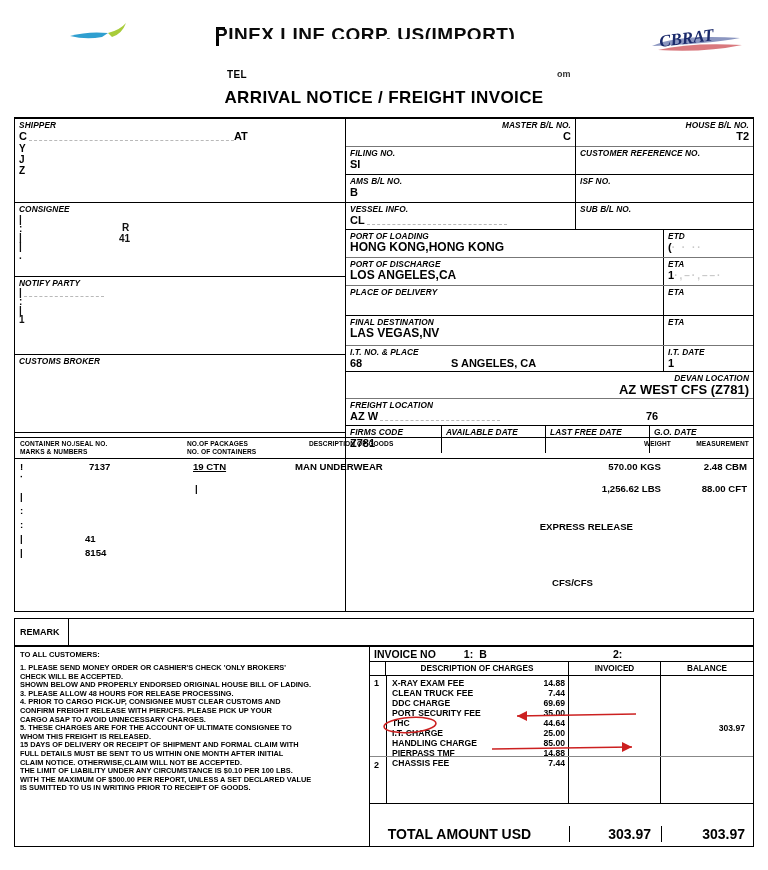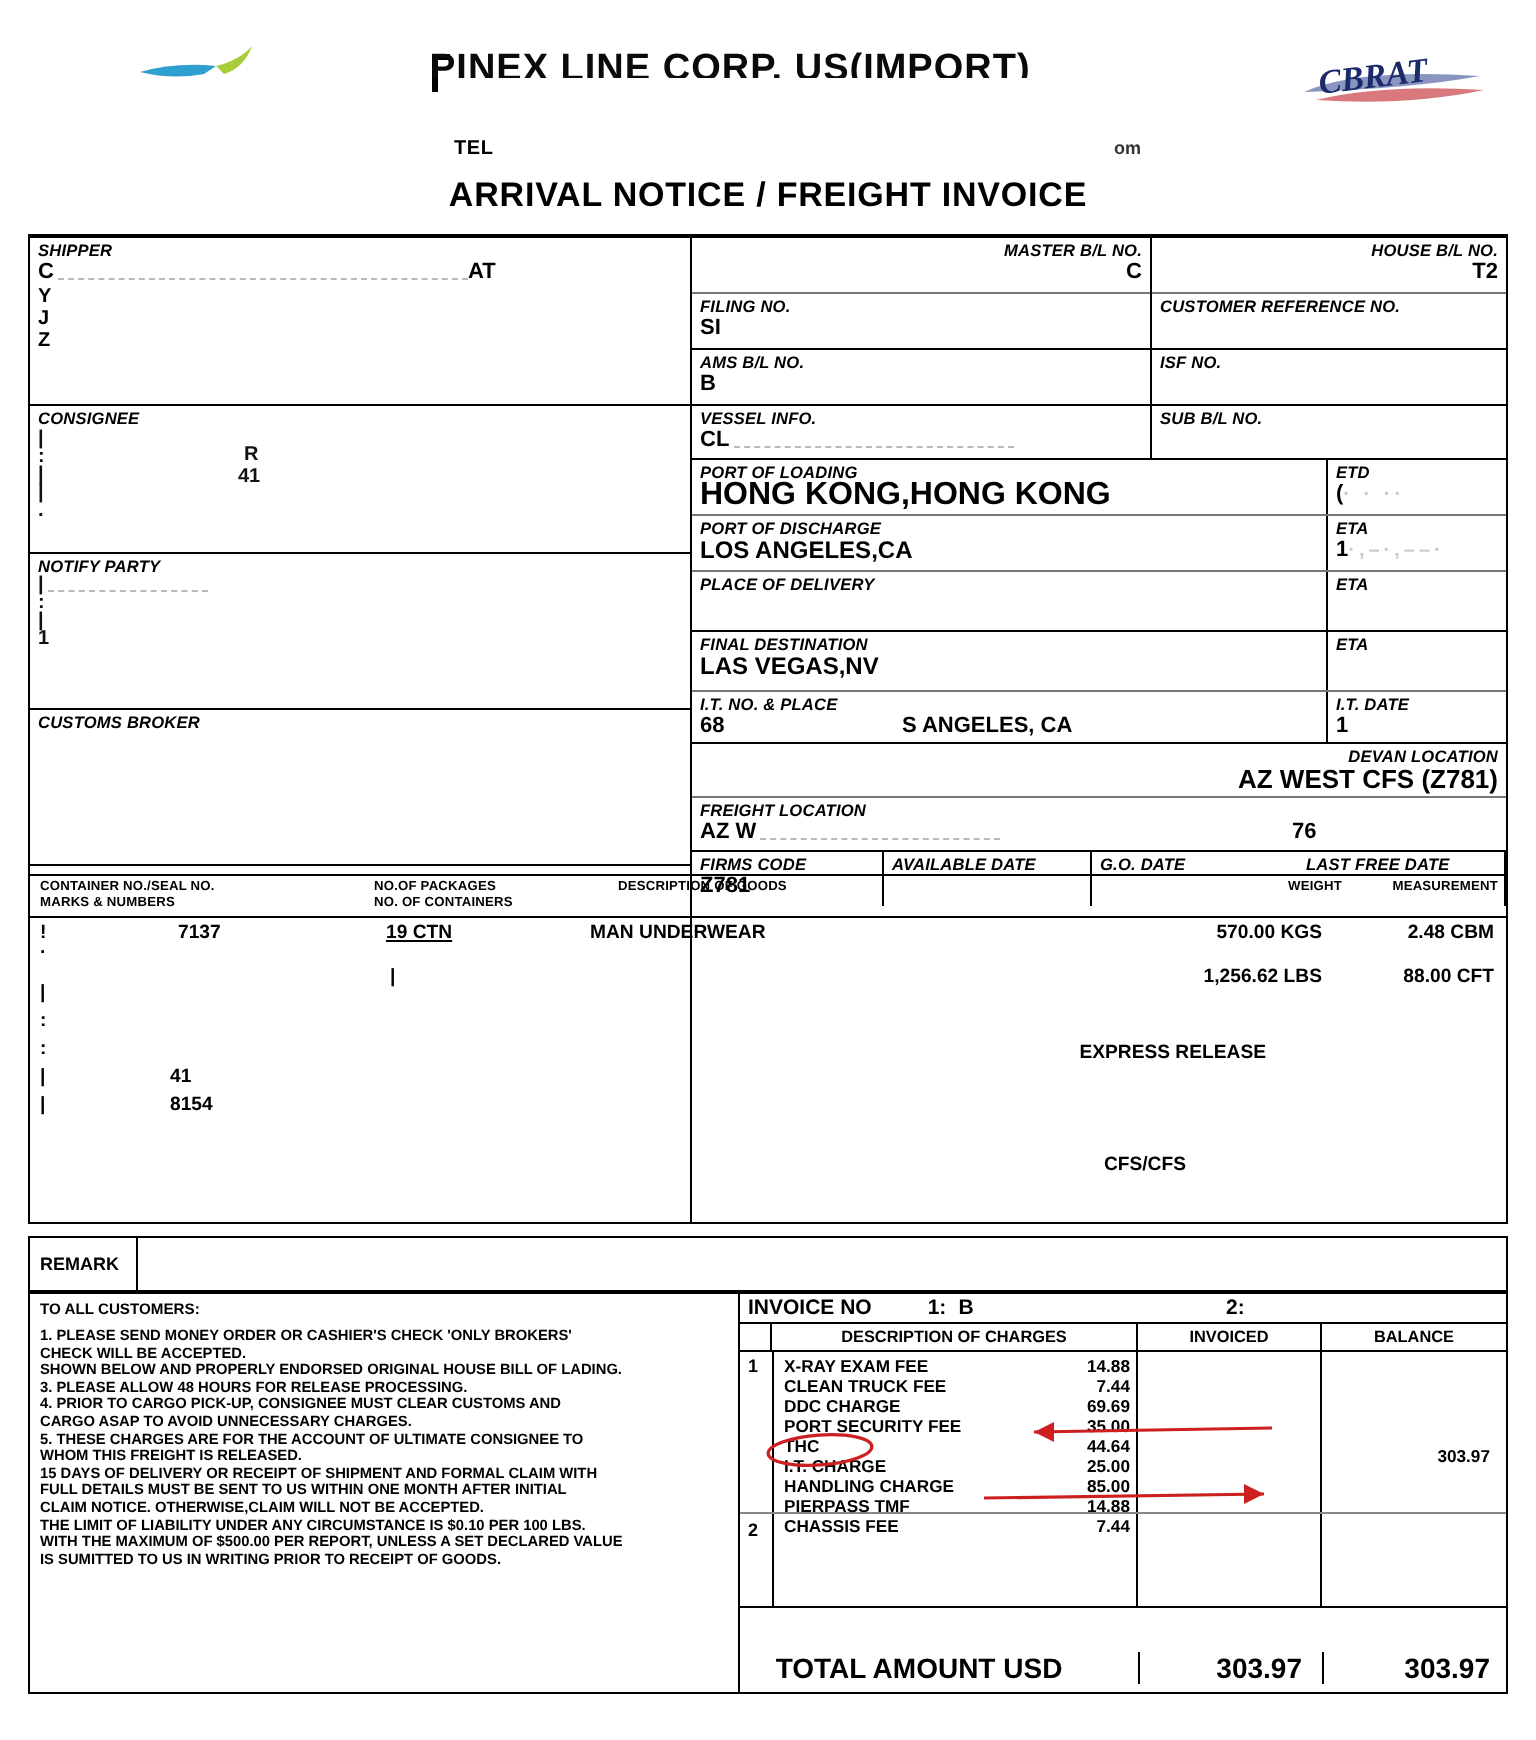--- a/index.html
+++ b/index.html
@@ -326,7 +326,7 @@
       <div style="display:flex;border-bottom:1px solid #777;height:28px;">
         <div class="cell" style="flex:1;">
           <div class="lbl">PORT OF LOADING</div>
-          <div class="val" style="font-size:16px;">HONG KONG,HONG KONG</div>
+          <div class="val" style="font-size:12px;">HONG KONG,HONG KONG</div>
         </div>
         <div class="cell bl" style="width:90px;">
           <div class="lbl">ETD</div>

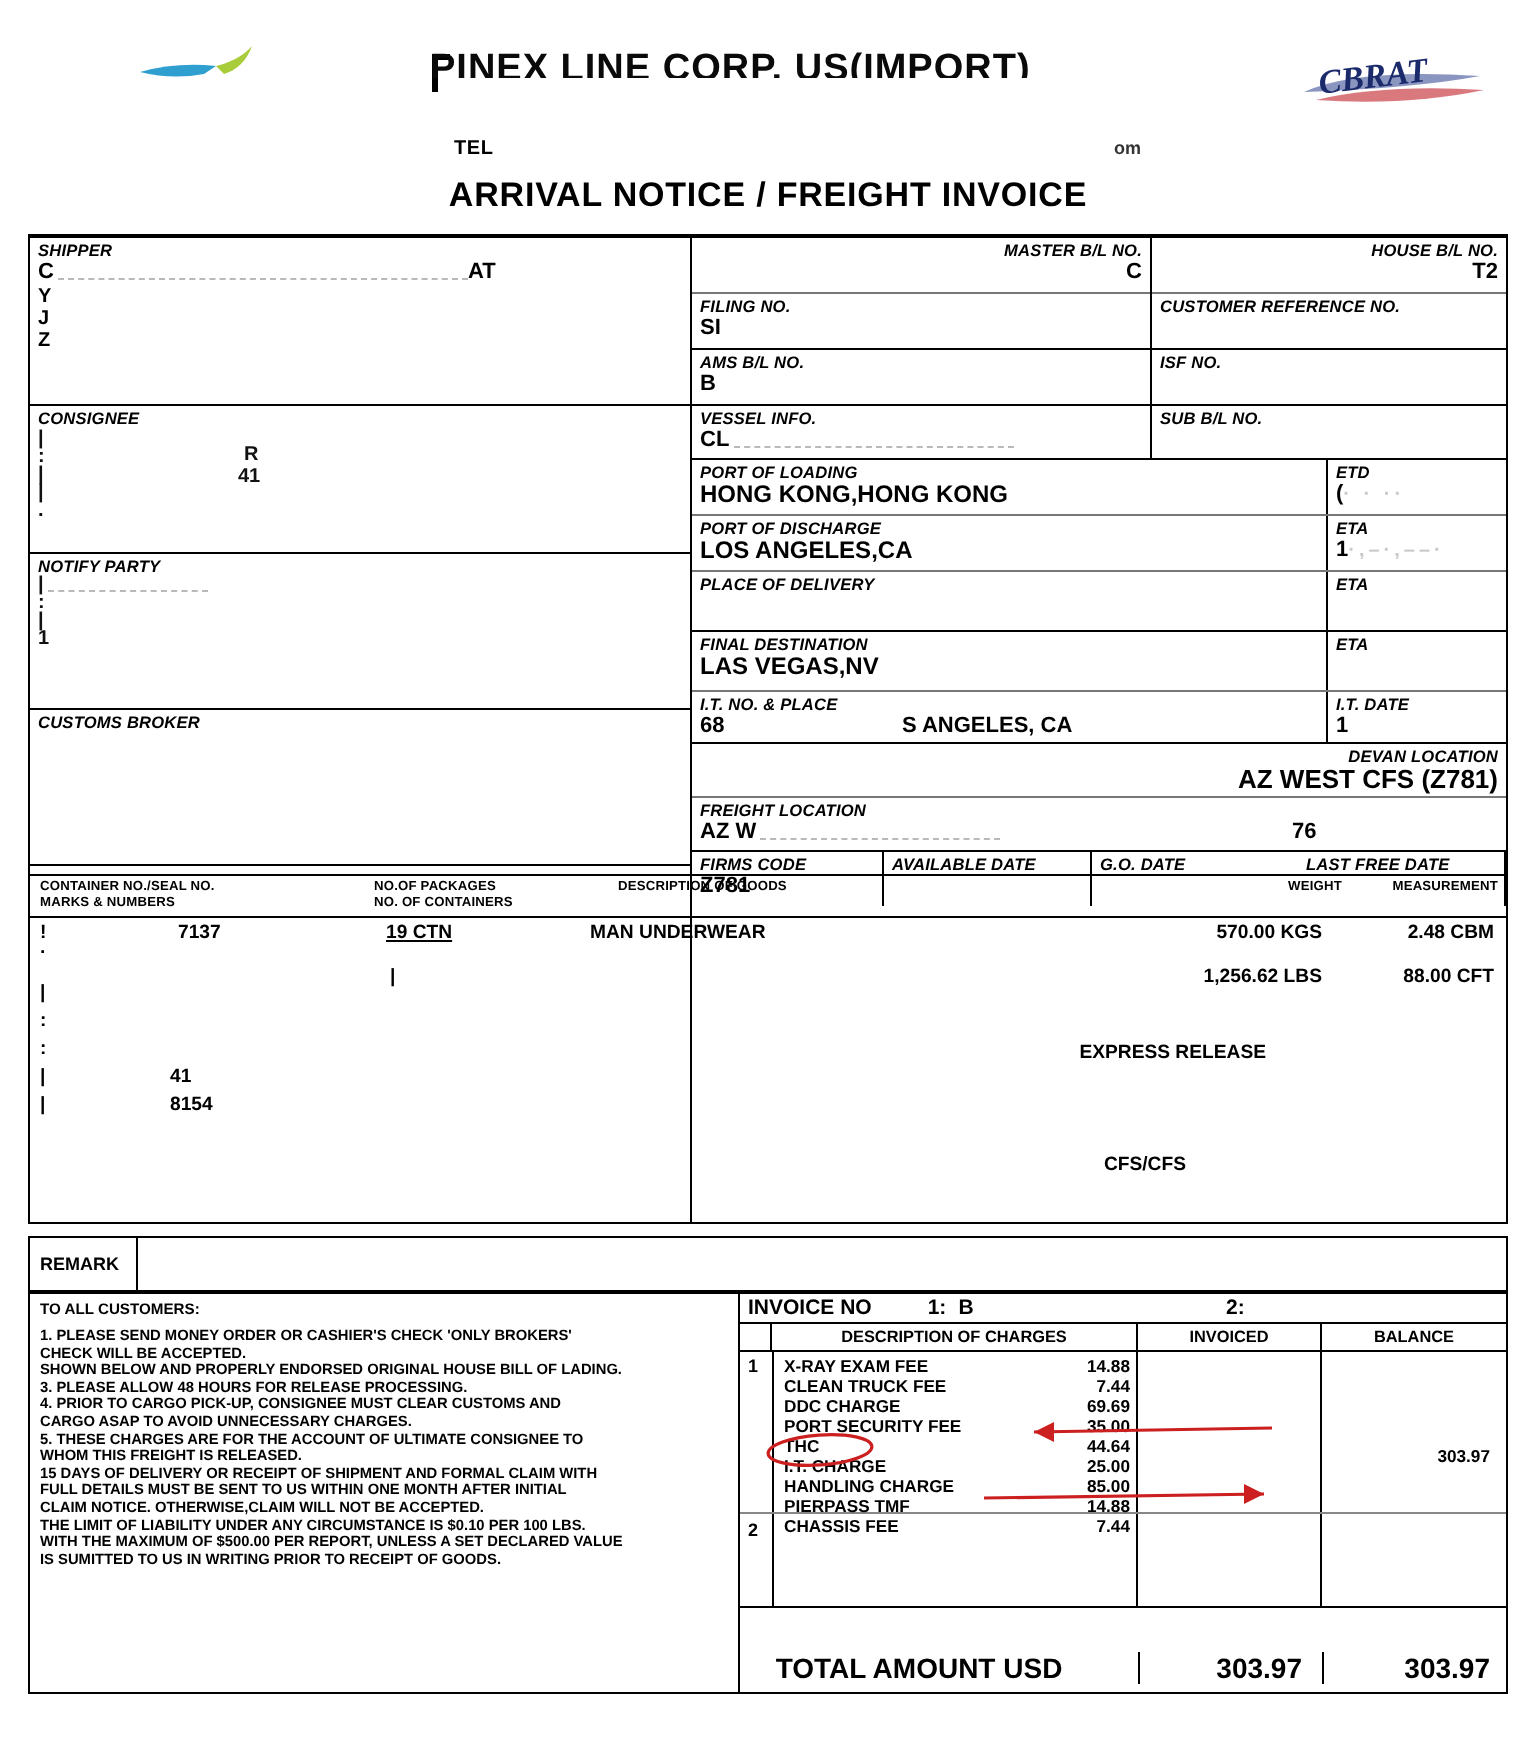--- a/index.html
+++ b/index.html
@@ -405,12 +405,12 @@
           <div class="lbl">AVAILABLE DATE</div>
           <div class="val"></div>
         </div>
-        <div class="cell" style="flex:1;">
-          <div class="lbl">G.O. DATE</div>
-          <div class="val"></div>
-        </div>
         <div class="cell" style="width:104px;border-right:1px solid #000;">
           <div class="lbl">LAST FREE DATE</div>
+          <div class="val"></div>
+        </div>
+        <div class="cell" style="flex:1;">
+          <div class="lbl">G.O. DATE</div>
           <div class="val"></div>
         </div>
       </div>

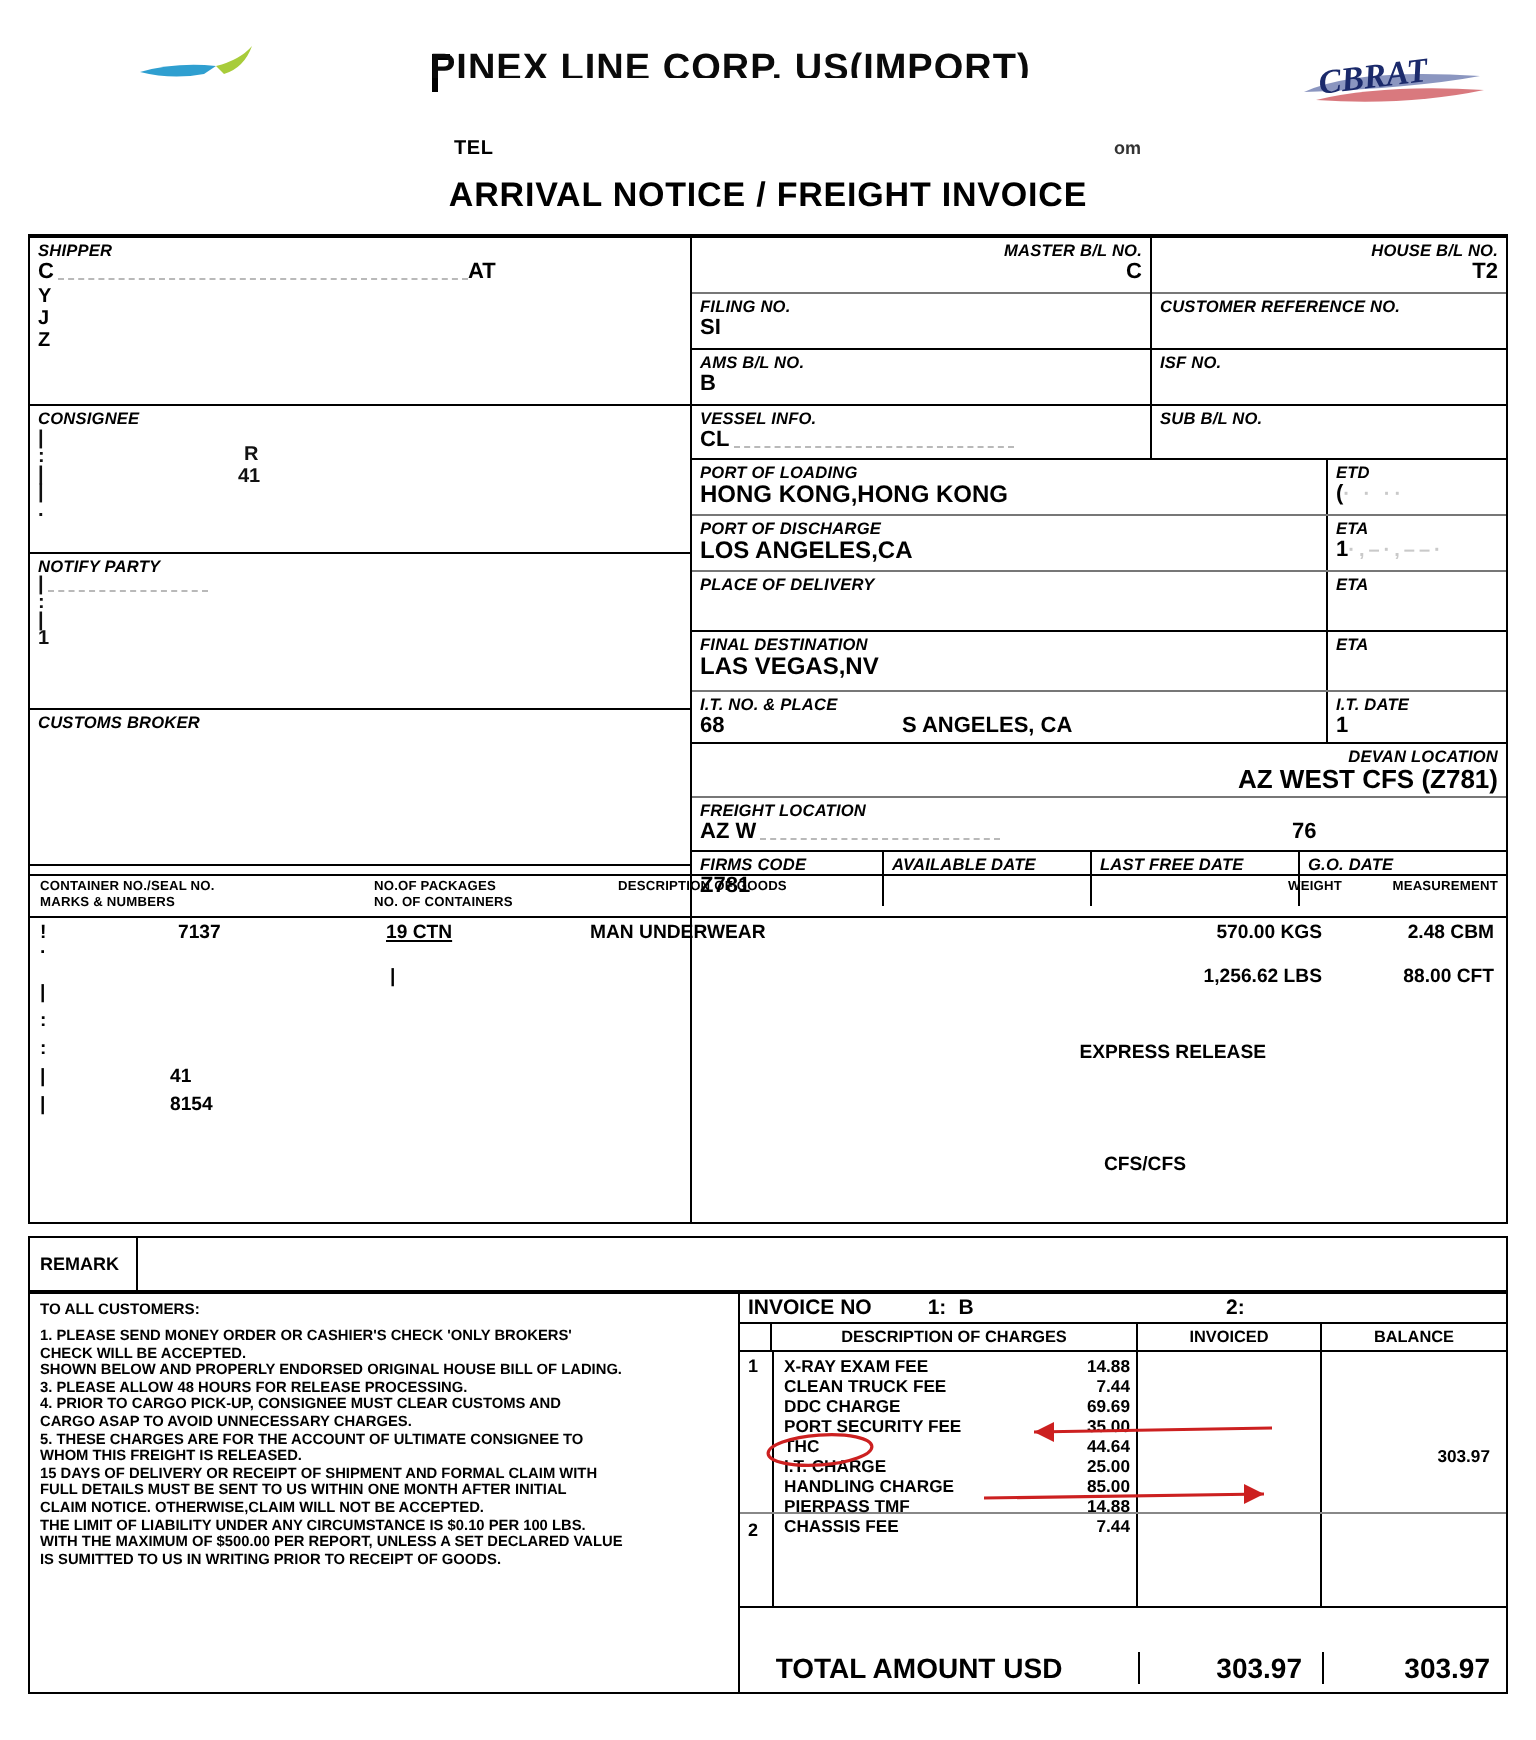--- a/index.html
+++ b/index.html
@@ -480,6 +480,7 @@
       <div>SHOWN BELOW AND PROPERLY ENDORSED ORIGINAL HOUSE BILL OF LADING.</div>
       <div>3.  PLEASE ALLOW 48 HOURS FOR RELEASE PROCESSING.</div>
       <div>4.  PRIOR TO CARGO PICK-UP, CONSIGNEE MUST CLEAR CUSTOMS AND</div>
+      <div>CONFIRM FREIGHT RELEASE WITH PIER/CFS. PLEASE PICK UP YOUR</div>
       <div>CARGO ASAP TO AVOID UNNECESSARY CHARGES.</div>
       <div>5.  THESE CHARGES ARE FOR THE ACCOUNT OF ULTIMATE CONSIGNEE TO</div>
       <div>WHOM THIS FREIGHT IS RELEASED.</div>

